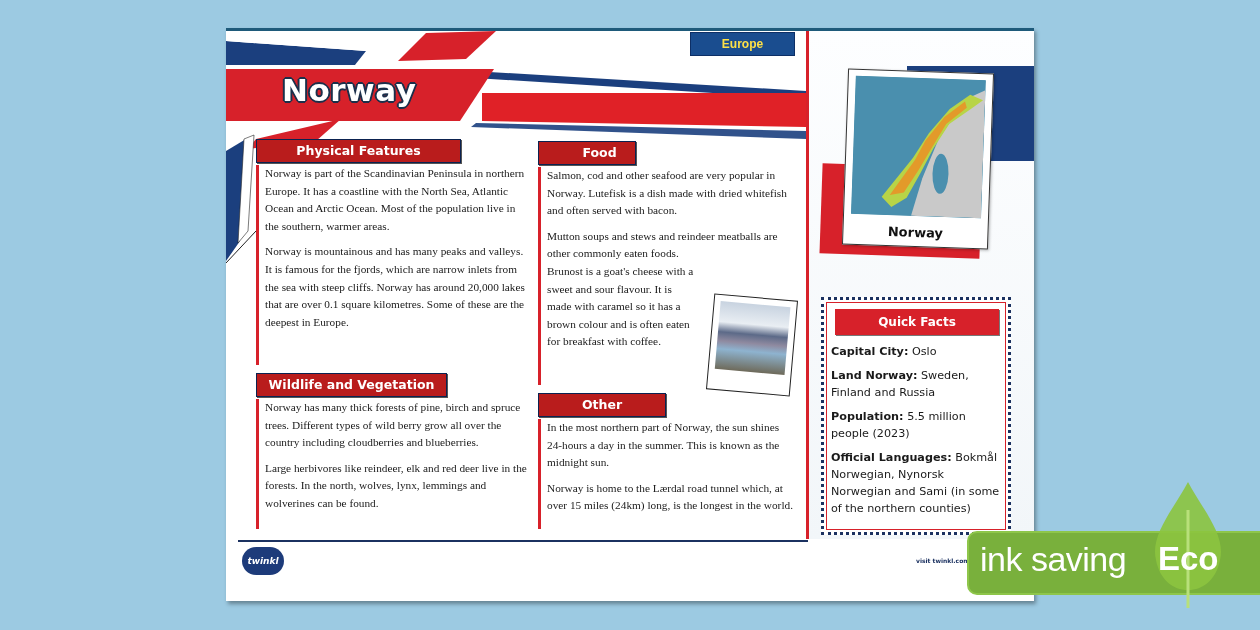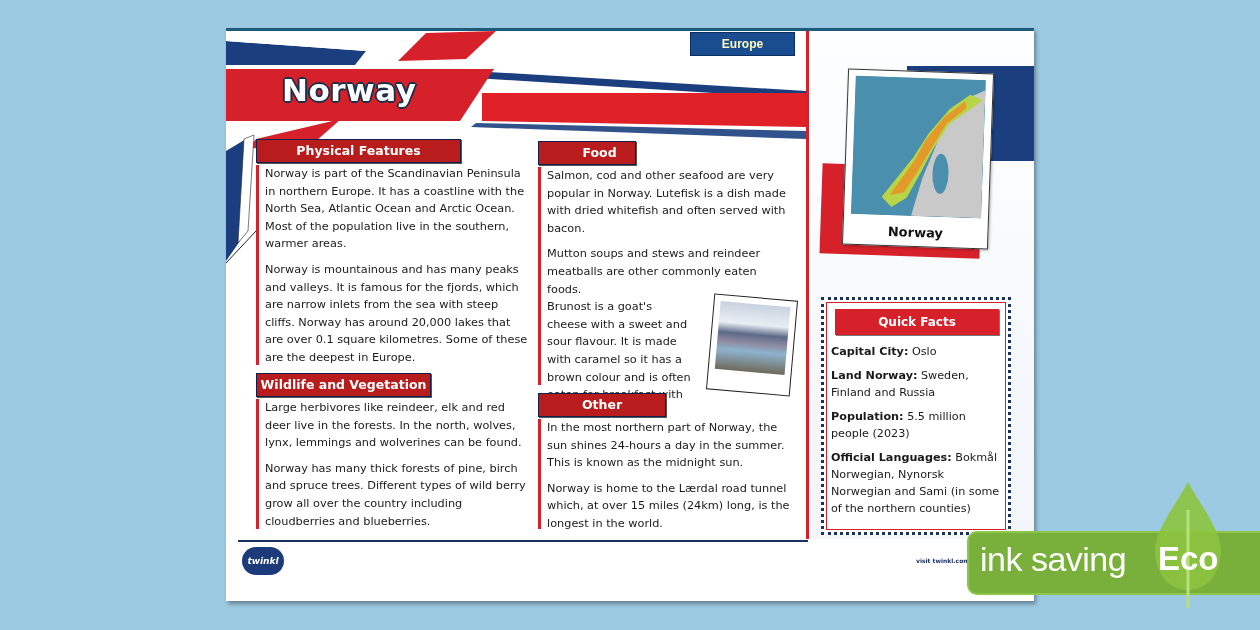--- a/index.html
+++ b/index.html
@@ -14,7 +14,7 @@
   .svg-deco { position: absolute; left: 0; top: 0; }
 
   .europe-tag { position: absolute; left: 464px; top: 1px; width: 105px; height: 24px; background: #1a4d8f;
-    border: 1px solid #0d2f66; color: #fef9c3; font-weight: bold; font-size: 12px; text-align: center; line-height: 22px;
+    border: 1px solid #0d2f66; color: #fde047; font-weight: bold; font-size: 12px; text-align: center; line-height: 22px;
     font-family: "Liberation Sans", sans-serif; }
   .title-text { position: absolute; left: 56px; top: 41px; color: #fff; font-size: 31px; font-weight: bold;
     font-family: "DejaVu Sans", sans-serif; letter-spacing: 0.5px;

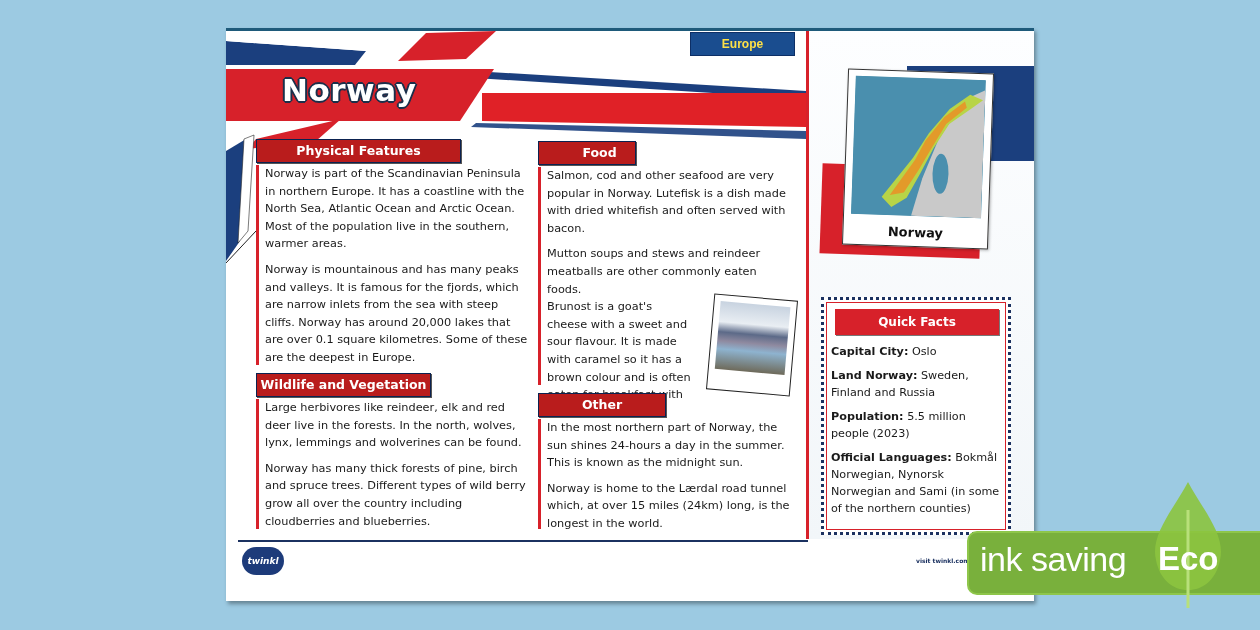--- a/index.html
+++ b/index.html
@@ -24,7 +24,7 @@
     font-family: "DejaVu Sans", sans-serif; box-shadow: 1px 1px 0 #555; }
   .sec-body { position: absolute; border-left: 3px solid #d7212a; padding-left: 6px;
     font-family: "DejaVu Sans", sans-serif; font-size: 11.3px; line-height: 17.6px; color: #1a1a1a; }
-  .sec-body p { margin-bottom: 8px; }
+  .sec-body p { margin-bottom: 8px; font-family: Liberation Serif, serif; }
 
   
   .right-col { position: absolute; left: 580px; top: 0; width: 228px; height: 508px;

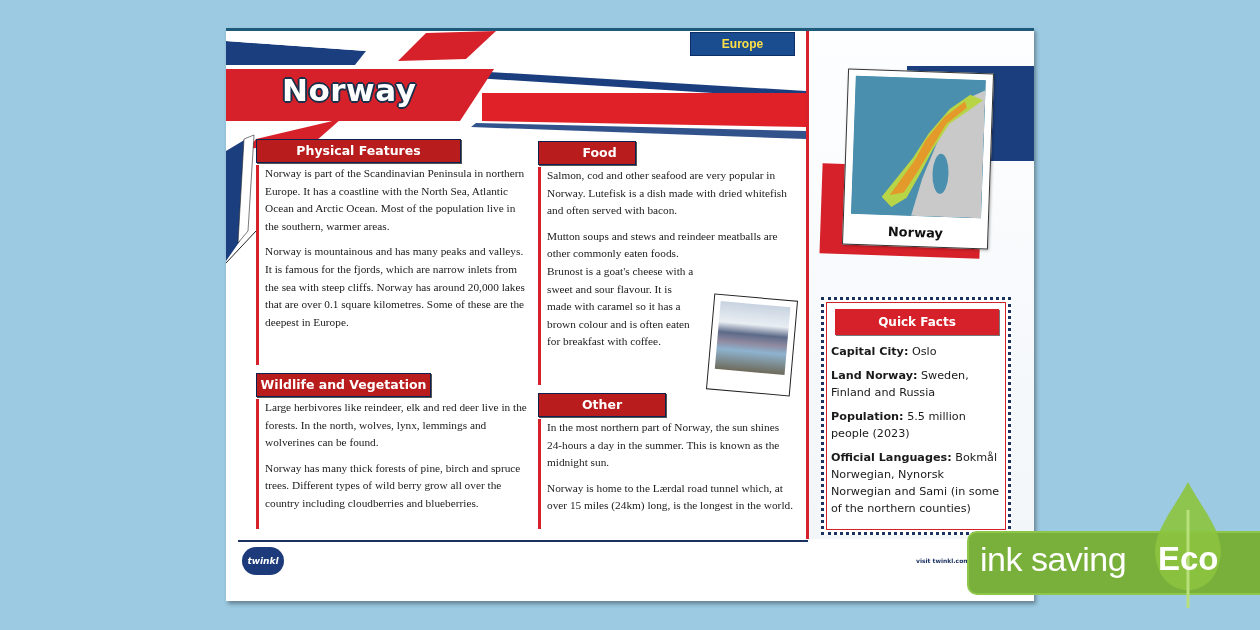--- a/index.html
+++ b/index.html
@@ -96,7 +96,7 @@
     <p>Norway is mountainous and has many peaks and valleys. It is famous for the fjords, which are narrow inlets from the sea with steep cliffs. Norway has around 20,000 lakes that are over 0.1 square kilometres. Some of these are the deepest in Europe.</p>
   </div>
 
-  <div class="sec-head" style="left:30px; top:342px; width:175px;">Wildlife and Vegetation</div>
+  <div class="sec-head" style="left:30px; top:342px; width:191px;">Wildlife and Vegetation</div>
   <div class="sec-body" style="left:30px; top:368px; width:276px; height:130px;">
     <p>Large herbivores like reindeer, elk and red deer live in the forests. In the north, wolves, lynx, lemmings and wolverines can be found.</p>
     <p>Norway has many thick forests of pine, birch and spruce trees. Different types of wild berry grow all over the country including cloudberries and blueberries.</p>

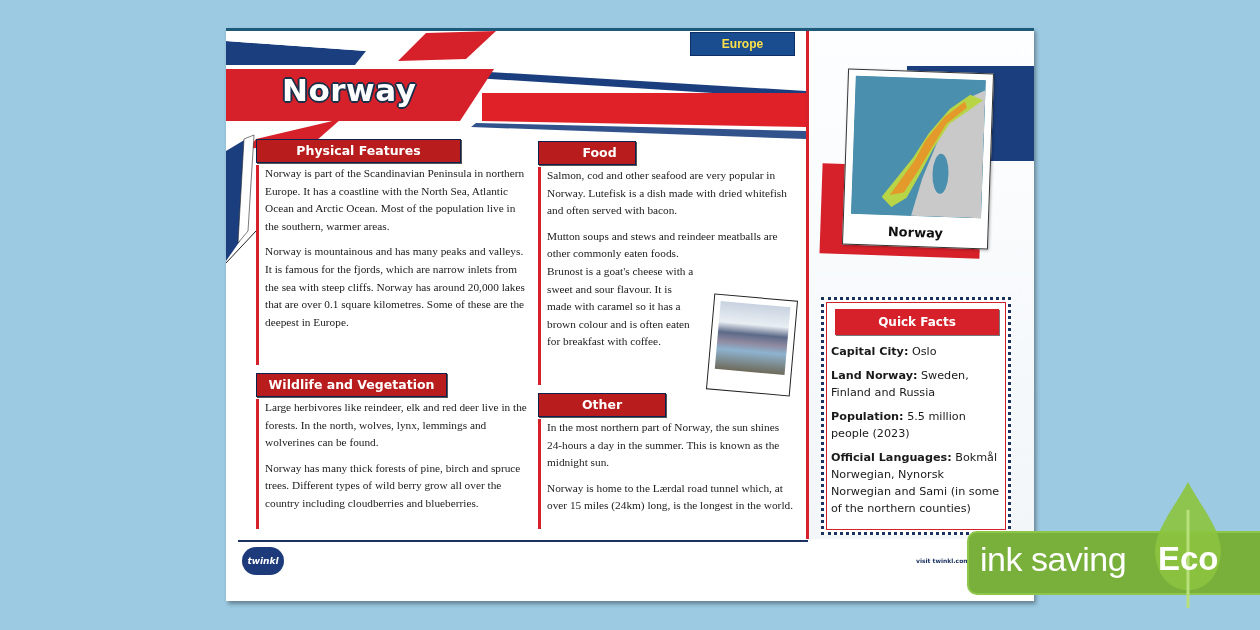--- a/index.html
+++ b/index.html
@@ -98,8 +98,8 @@
 
   <div class="sec-head" style="left:30px; top:342px; width:191px;">Wildlife and Vegetation</div>
   <div class="sec-body" style="left:30px; top:368px; width:276px; height:130px;">
+    <p>Norway has many thick forests of pine, birch and spruce trees. Different types of wild berry grow all over the country including cloudberries and blueberries.</p>
     <p>Large herbivores like reindeer, elk and red deer live in the forests. In the north, wolves, lynx, lemmings and wolverines can be found.</p>
-    <p>Norway has many thick forests of pine, birch and spruce trees. Different types of wild berry grow all over the country including cloudberries and blueberries.</p>
   </div>
 
   <div class="sec-head" style="left:312px; top:110px; width:98px;padding-left:25px;">Food</div>

